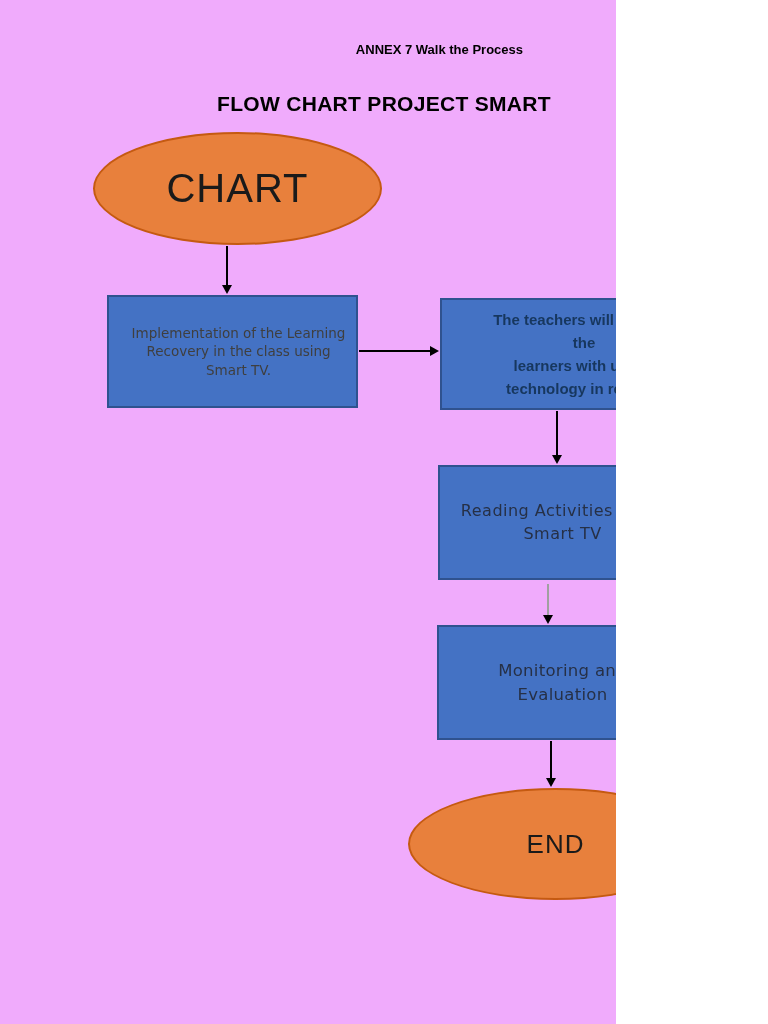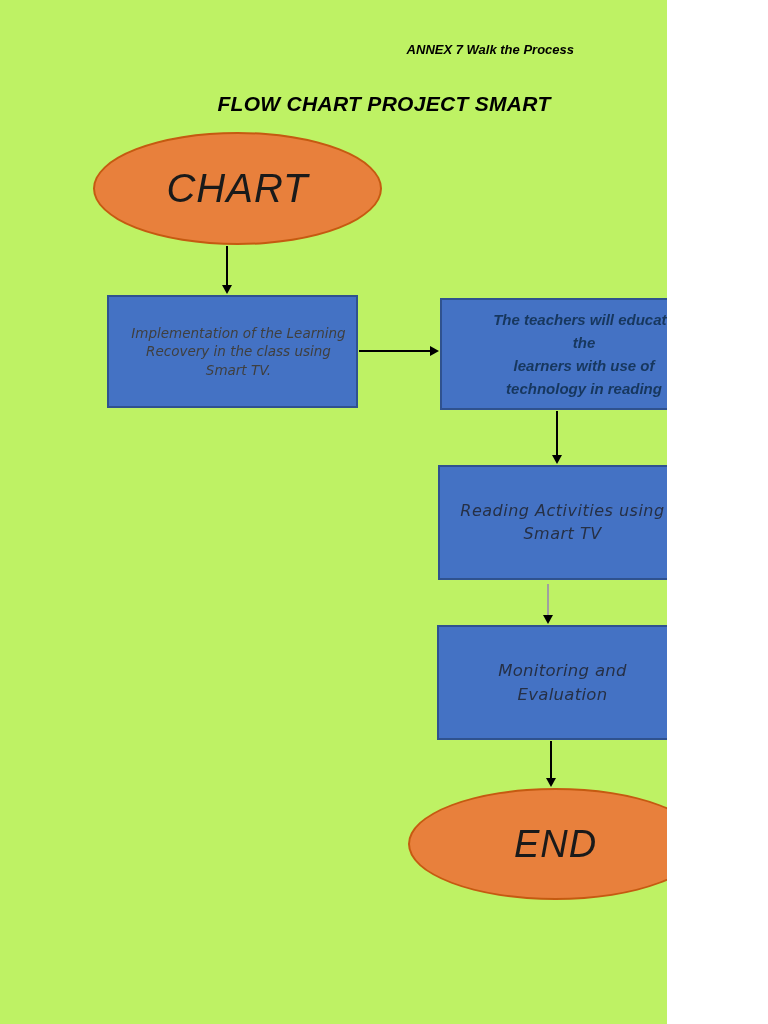--- a/index.html
+++ b/index.html
@@ -5,12 +5,11 @@
   html, body { margin: 0; padding: 0; background: #ffffff; }
   .page {
     position: relative;
-    width: 667px;
+    width: 616px;
     height: 1024px;
-    background: #bef264;
+    background: #f0abfc;
     overflow: hidden;
     font-family: "Liberation Sans", sans-serif;
-    font-style: italic;
   }
 
   

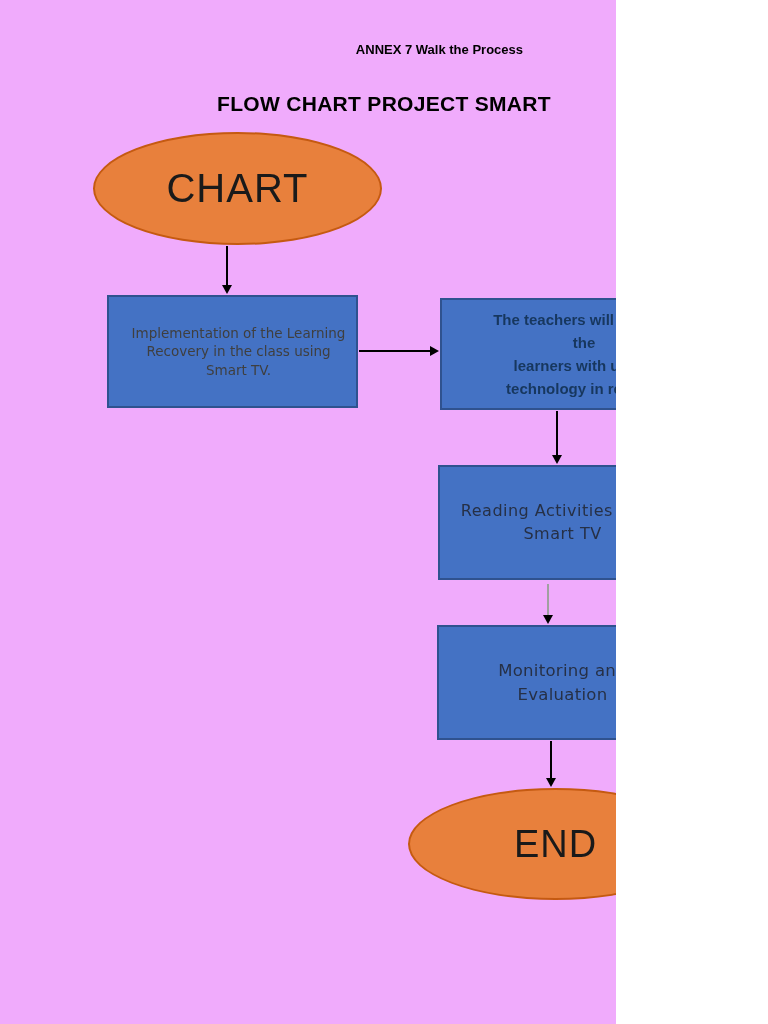--- a/index.html
+++ b/index.html
@@ -55,7 +55,7 @@
     font-family: "Liberation Sans", sans-serif;
   }
   .node-start { left: 93px; top: 132px; width: 289px; height: 113px; font-size: 40px; letter-spacing: 1px; }
-  .node-end   { left: 408px; top: 788px; width: 295px; height: 112px; font-size: 38px; letter-spacing: 1px; }
+  .node-end   { left: 408px; top: 788px; width: 295px; height: 112px; font-size: 26px; letter-spacing: 1px; }
 
   .process {
     background: #4472C4;

